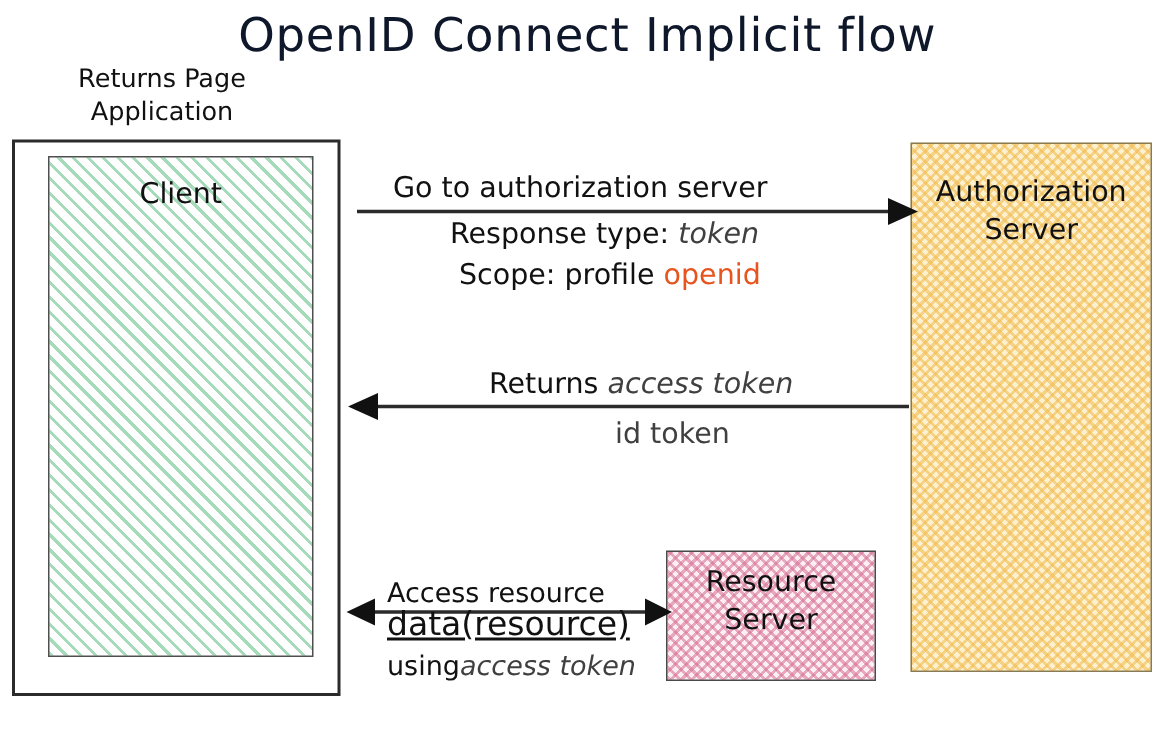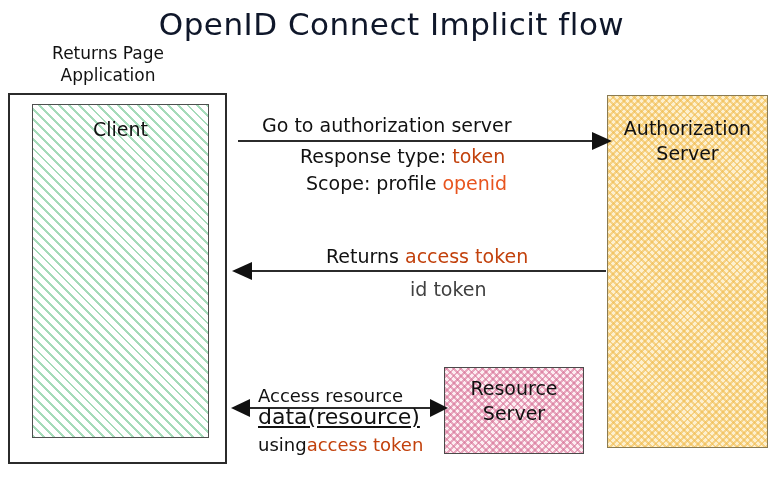--- a/index.html
+++ b/index.html
@@ -147,7 +147,7 @@
     color: #111111;
     white-space: nowrap;
   }
-  .kw-green  { color: #c2410c; }
+  .kw-green  { color: #404040; font-style: italic; }
   .kw-orange { color: #e8541e; margin-top: 22px; }
   .kw-purple { color: #404040; margin-top: 16px; }
 

